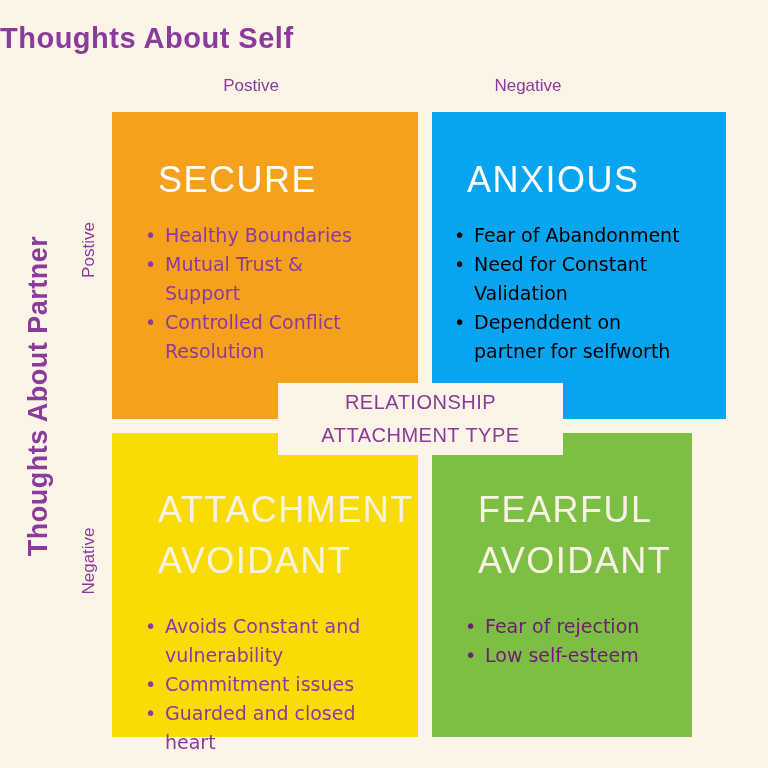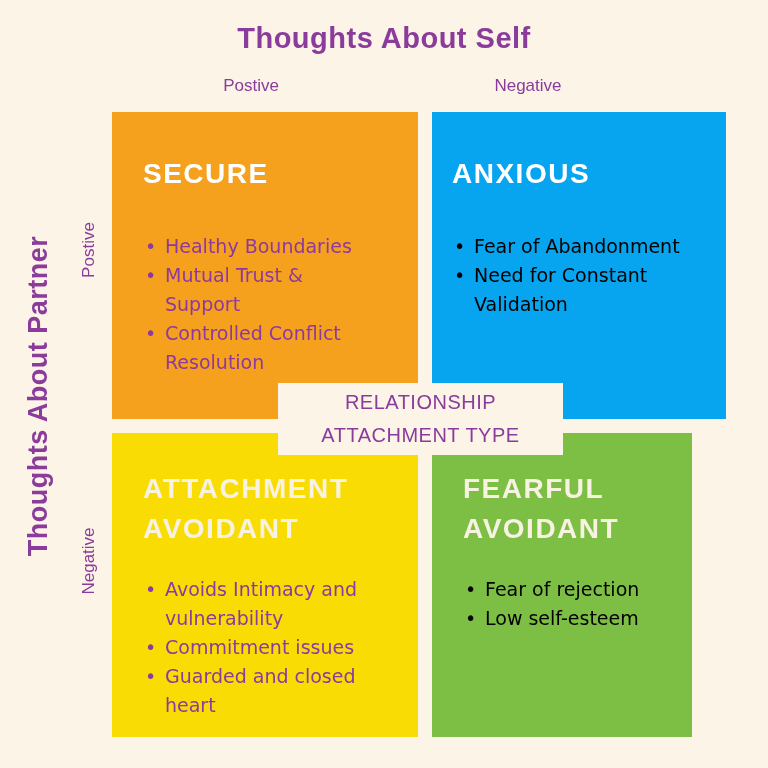--- a/index.html
+++ b/index.html
@@ -15,7 +15,6 @@
     top: 22px;
     left: 0;
     width: 768px;
-    text-align: center;
     font-size: 29px;
     font-weight: bold;
     letter-spacing: 0.5px;

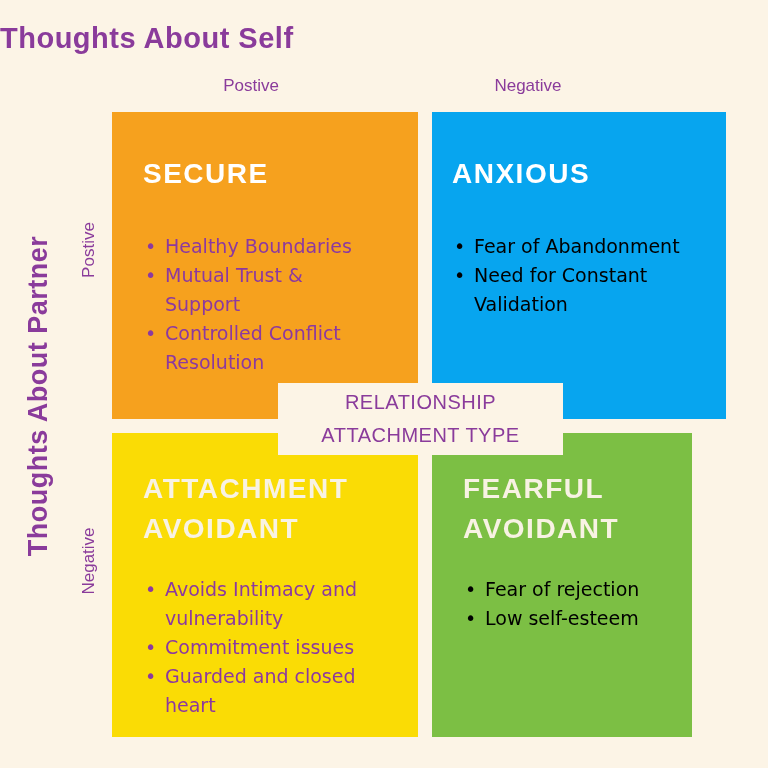--- a/index.html
+++ b/index.html
@@ -58,11 +58,11 @@
   .q-dismissive{ left: 112px; top: 433px; width: 306px; height: 304px; padding-top: 36px; }
   .q-fearful   { left: 432px; top: 433px; width: 260px; height: 304px; padding-top: 36px; }
   .q-title {
-    font-size: 28px;
-    font-weight: bold;
+    font-size: 36px;
+    font-weight: normal;
     letter-spacing: 1.5px;
     line-height: 1.42;
-    margin: 0;
+    margin: 15px;
   }
   .q-secure .q-title, .q-anxious .q-title { margin-top: 10px; }
   .q-list {

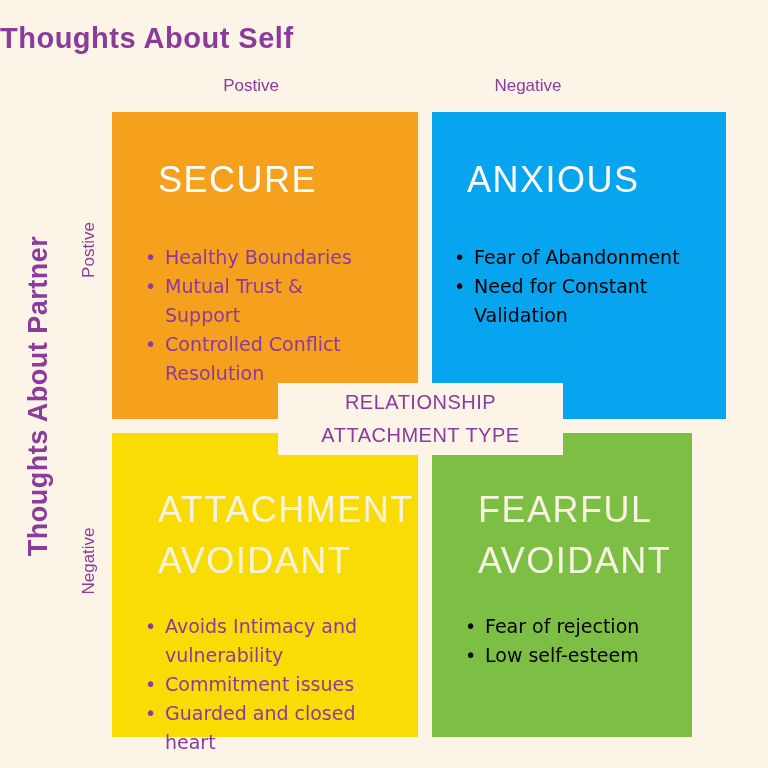--- a/index.html
+++ b/index.html
@@ -73,7 +73,7 @@
     font-size: 19px;
     line-height: 29px;
   }
-  .q-secure .q-list, .q-anxious .q-list { margin-top: 38px; }
+  .q-secure .q-list, .q-anxious .q-list { margin-top: 16px; }
   .q-dismissive .q-list, .q-fearful .q-list { margin-top: 26px; }
   .q-list li { position: relative; padding-left: 22px; }
   .q-list li::before { content: "\2022"; position: absolute; left: 2px; }

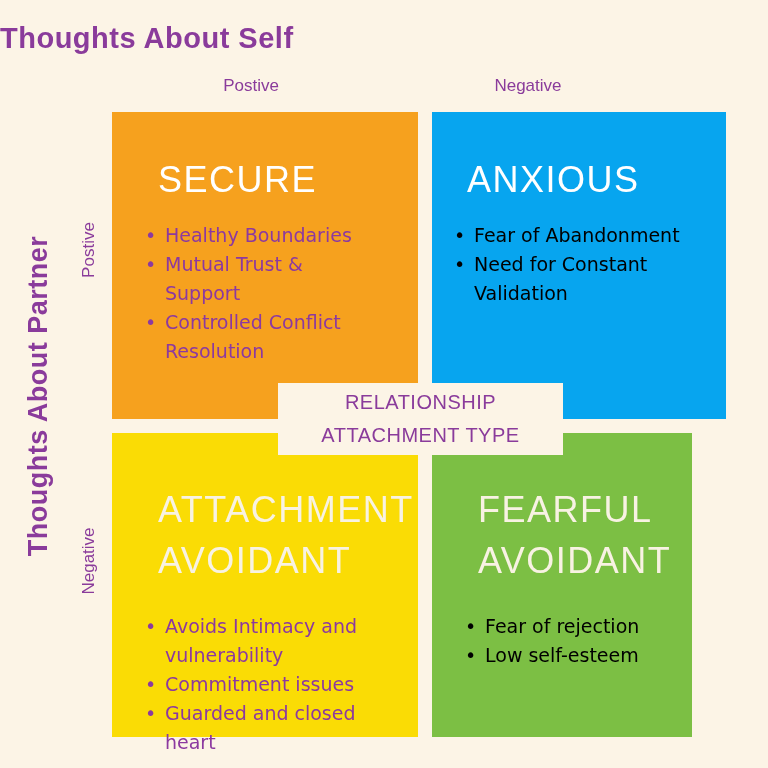--- a/index.html
+++ b/index.html
@@ -127,6 +127,7 @@
     <ul class="q-list" style="color: #000000;">
       <li>Fear of Abandonment</li>
       <li>Need for Constant Validation</li>
+      <li>Dependdent on partner for selfworth</li>
     </ul>
   </div>
 

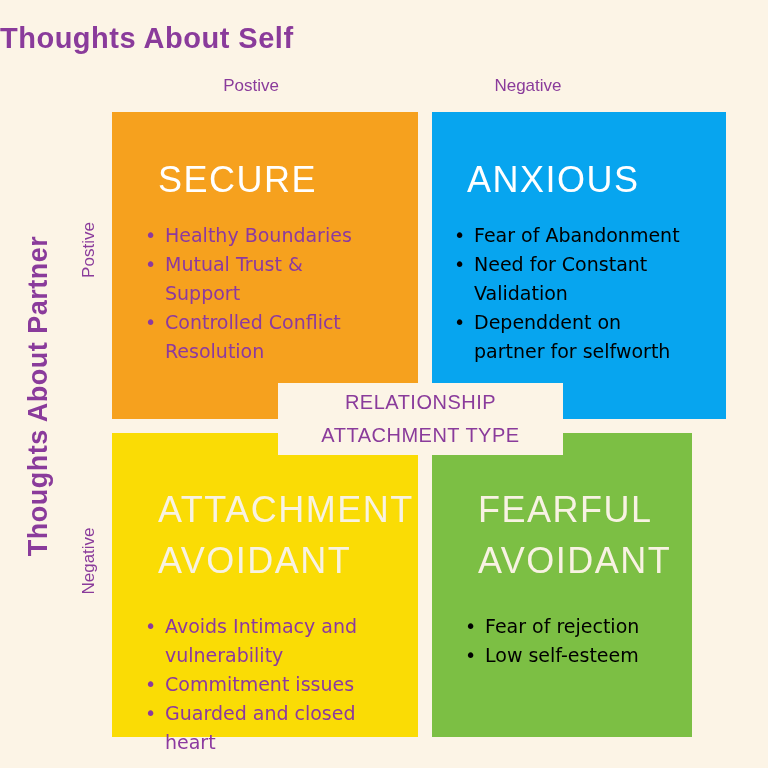--- a/index.html
+++ b/index.html
@@ -134,7 +134,7 @@
   <div class="quadrant q-dismissive" style="background-color: rgb(250, 220, 5);">
     <h2 class="q-title" style="color: rgb(248, 242, 227);">ATTACHMENT AVOIDANT</h2>
     <ul class="q-list" style="color: rgb(140, 57, 160);">
-      <li>Avoids Intimacy and vulnerability</li>
+      <li>Avoids Constant and vulnerability</li>
       <li>Commitment issues</li>
       <li>Guarded and closed heart</li>
     </ul>

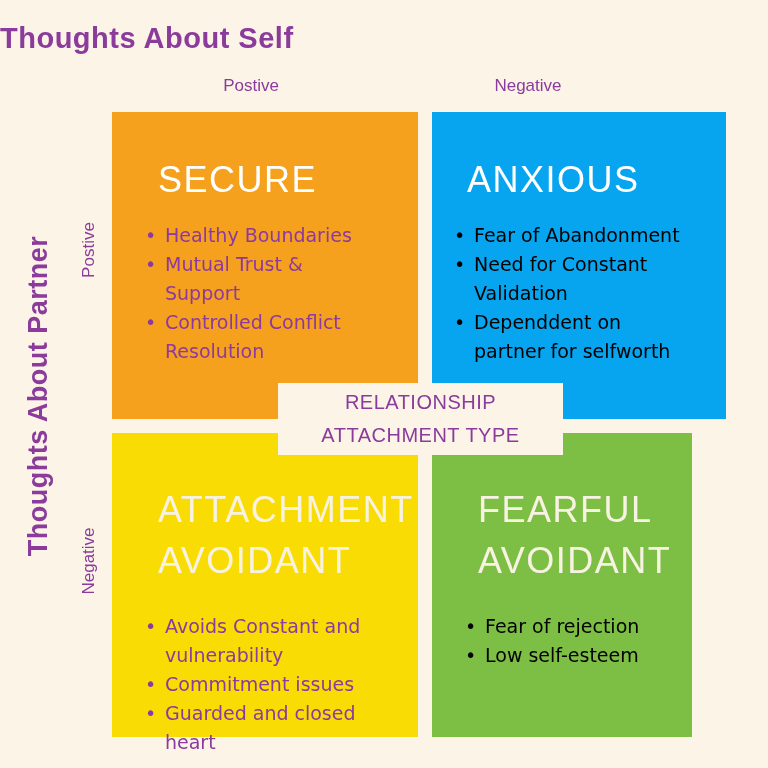--- a/index.html
+++ b/index.html
@@ -142,7 +142,7 @@
 
   <div class="quadrant q-fearful" style="background-color: rgb(124, 191, 68);">
     <h2 class="q-title" style="color: rgb(248, 242, 227);">FEARFUL AVOIDANT</h2>
-    <ul class="q-list" style="color: #000000;">
+    <ul class="q-list" style="color: #701a75;">
       <li>Fear of rejection</li>
       <li>Low self-esteem</li>
     </ul>

